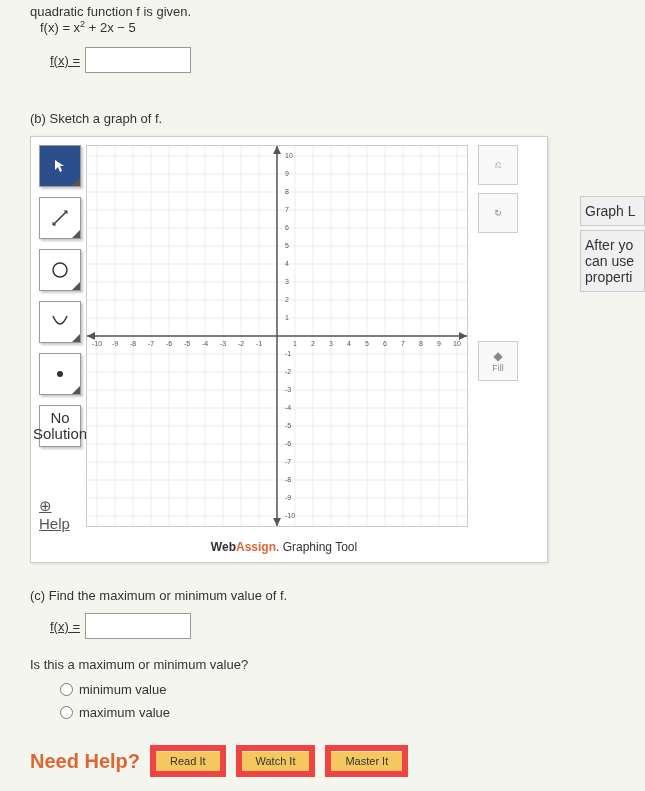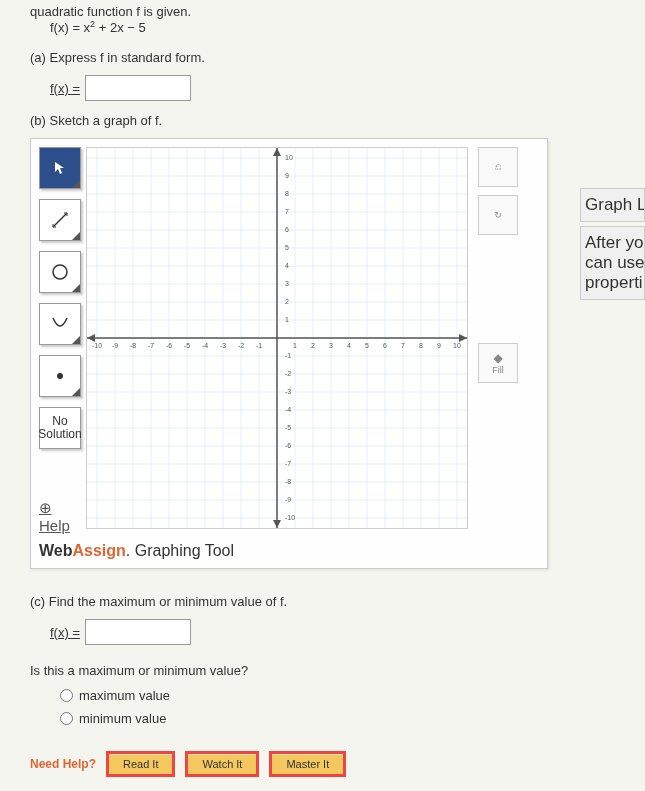--- a/index.html
+++ b/index.html
@@ -15,7 +15,7 @@
       padding: 4px 30px;
     }
     .function-text {
-      margin-left: 20px;
+      margin-left: 10px;
       margin-bottom: 12px;
     }
     .part-label {

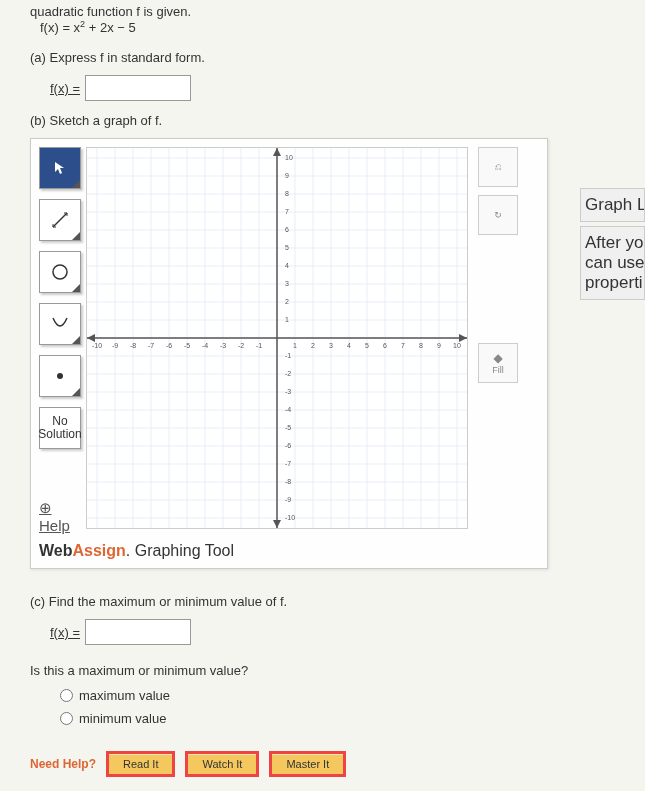--- a/index.html
+++ b/index.html
@@ -190,7 +190,6 @@
     <span>f(x) = x</span><sup>2</sup><span> + 2x − 5</span>
   </div>
 
-  <div class="part-label">(a) Express f in standard form.</div>
   <div class="answer-line">
     <span>f(x) =</span>
     <input class="answer-input" type="text" style="">

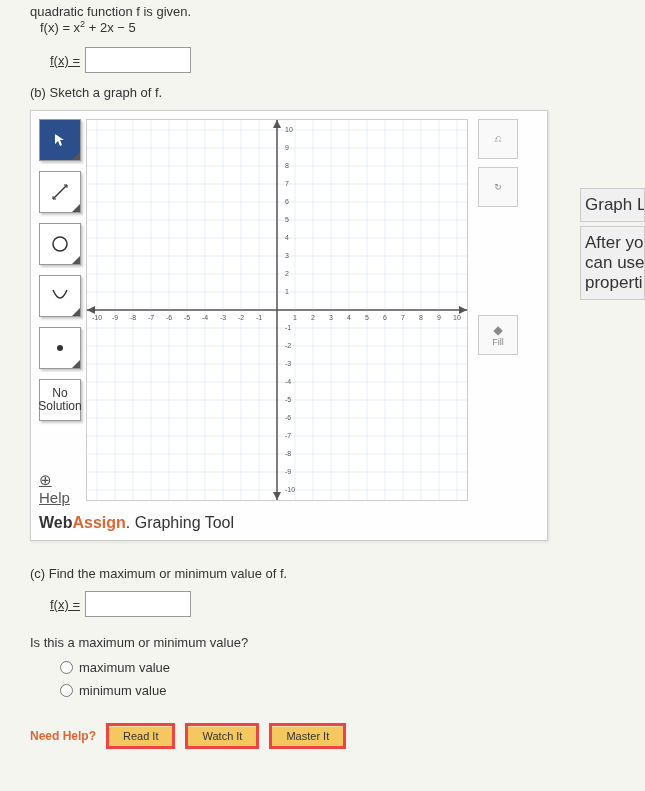--- a/index.html
+++ b/index.html
@@ -195,7 +195,7 @@
     <input class="answer-input" type="text" style="">
   </div>
 
-  <div class="part-label" style="margin-top:12px">(b) Sketch a graph of f.</div>
+  <div class="part-label" style="margin-top:38px">(b) Sketch a graph of f.</div>
 
   <div class="graph-container">
     <div class="graph-body">

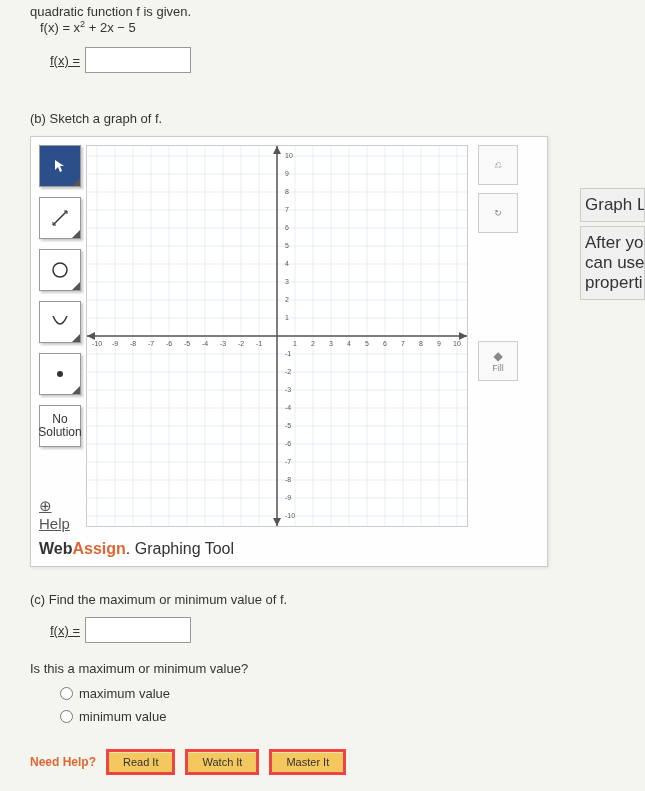--- a/index.html
+++ b/index.html
@@ -134,8 +134,8 @@
     .side-tabs {
       position: absolute;
       right: 0;
-      top: 188px;
-      font-size: 17px;
+      top: 196px;
+      font-size: 14px;
     }
     .side-tab {
       background: #f0f0f0;

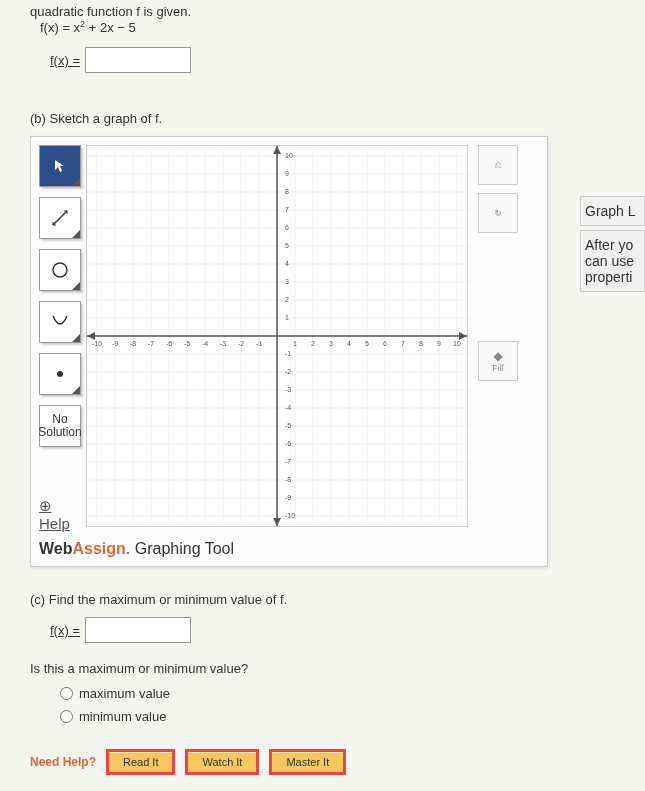--- a/index.html
+++ b/index.html
@@ -79,7 +79,7 @@
       border-bottom: 8px solid #555;
     }
     .no-solution {
-      font-size: 12px;
+      font-size: 15px;
       text-align: center;
       line-height: 1.1;
     }

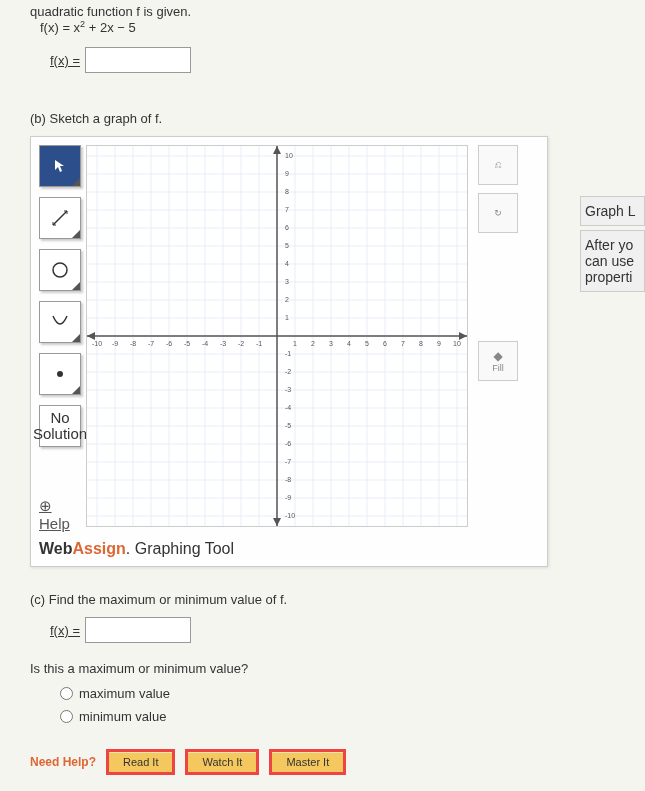--- a/index.html
+++ b/index.html
@@ -124,8 +124,8 @@
       margin-top: 100px;
     }
     .footer-text {
-      text-align: left;
-      font-size: 16px;
+      text-align: center;
+      font-size: 12px;
       margin-top: 8px;
       padding-right: 10px;
     }

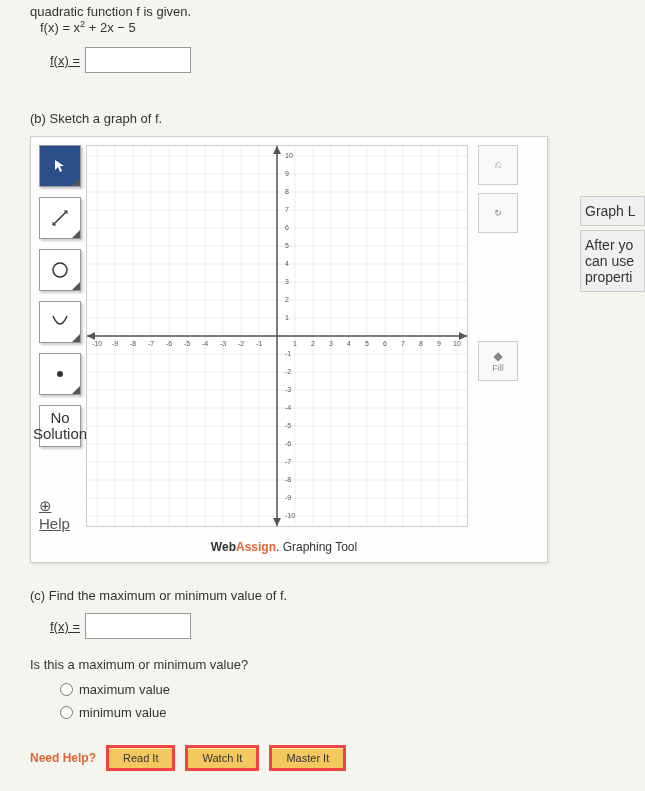--- a/index.html
+++ b/index.html
@@ -368,11 +368,11 @@
   <div class="radio-group">
     <div class="radio-item">
       <input type="radio" name="mm" style="">
-      <span>maximum value</span>
+      <span>minimum value</span>
     </div>
     <div class="radio-item">
       <input type="radio" name="mm" style="">
-      <span>minimum value</span>
+      <span>maximum value</span>
     </div>
   </div>
 

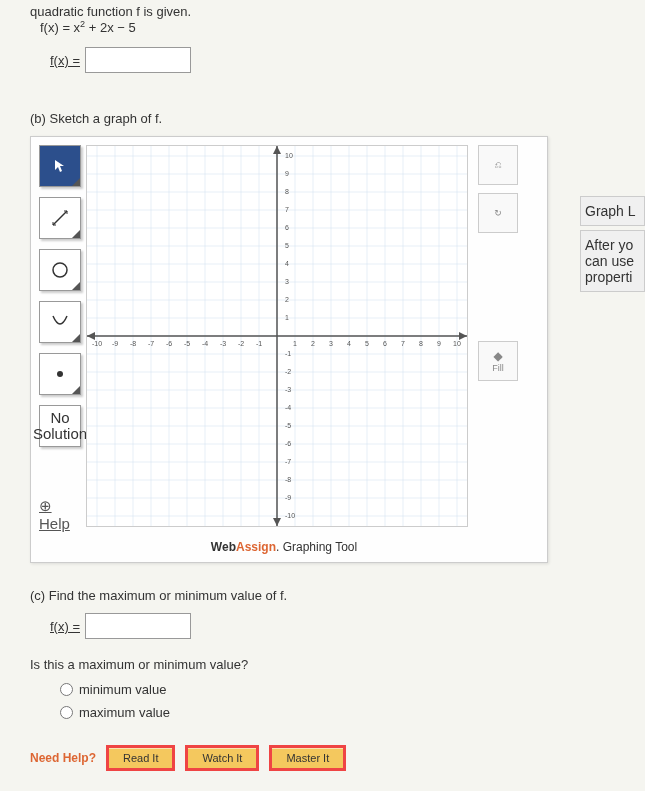--- a/index.html
+++ b/index.html
@@ -168,7 +168,7 @@
     .need-help-label {
       color: #d63;
       font-weight: bold;
-      font-size: 12px;
+      font-size: 20px;
     }
     .help-btn {
       background: #f4c85e;

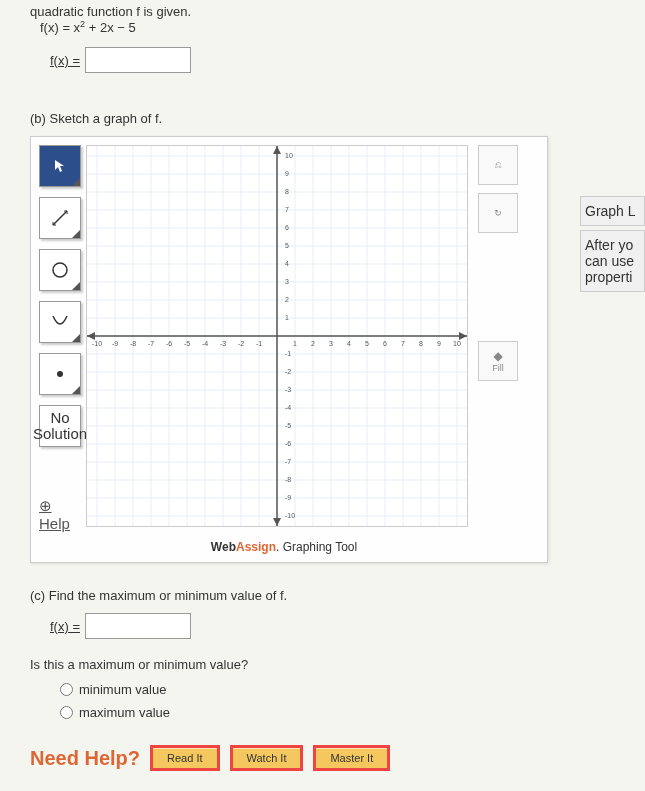--- a/index.html
+++ b/index.html
@@ -172,7 +172,7 @@
     }
     .help-btn {
       background: #f4c85e;
-      border: 3px solid #ef4444;
+      border: 6px solid #ef4444;
       padding: 4px 14px;
       font-size: 11px;
       color: #333;

